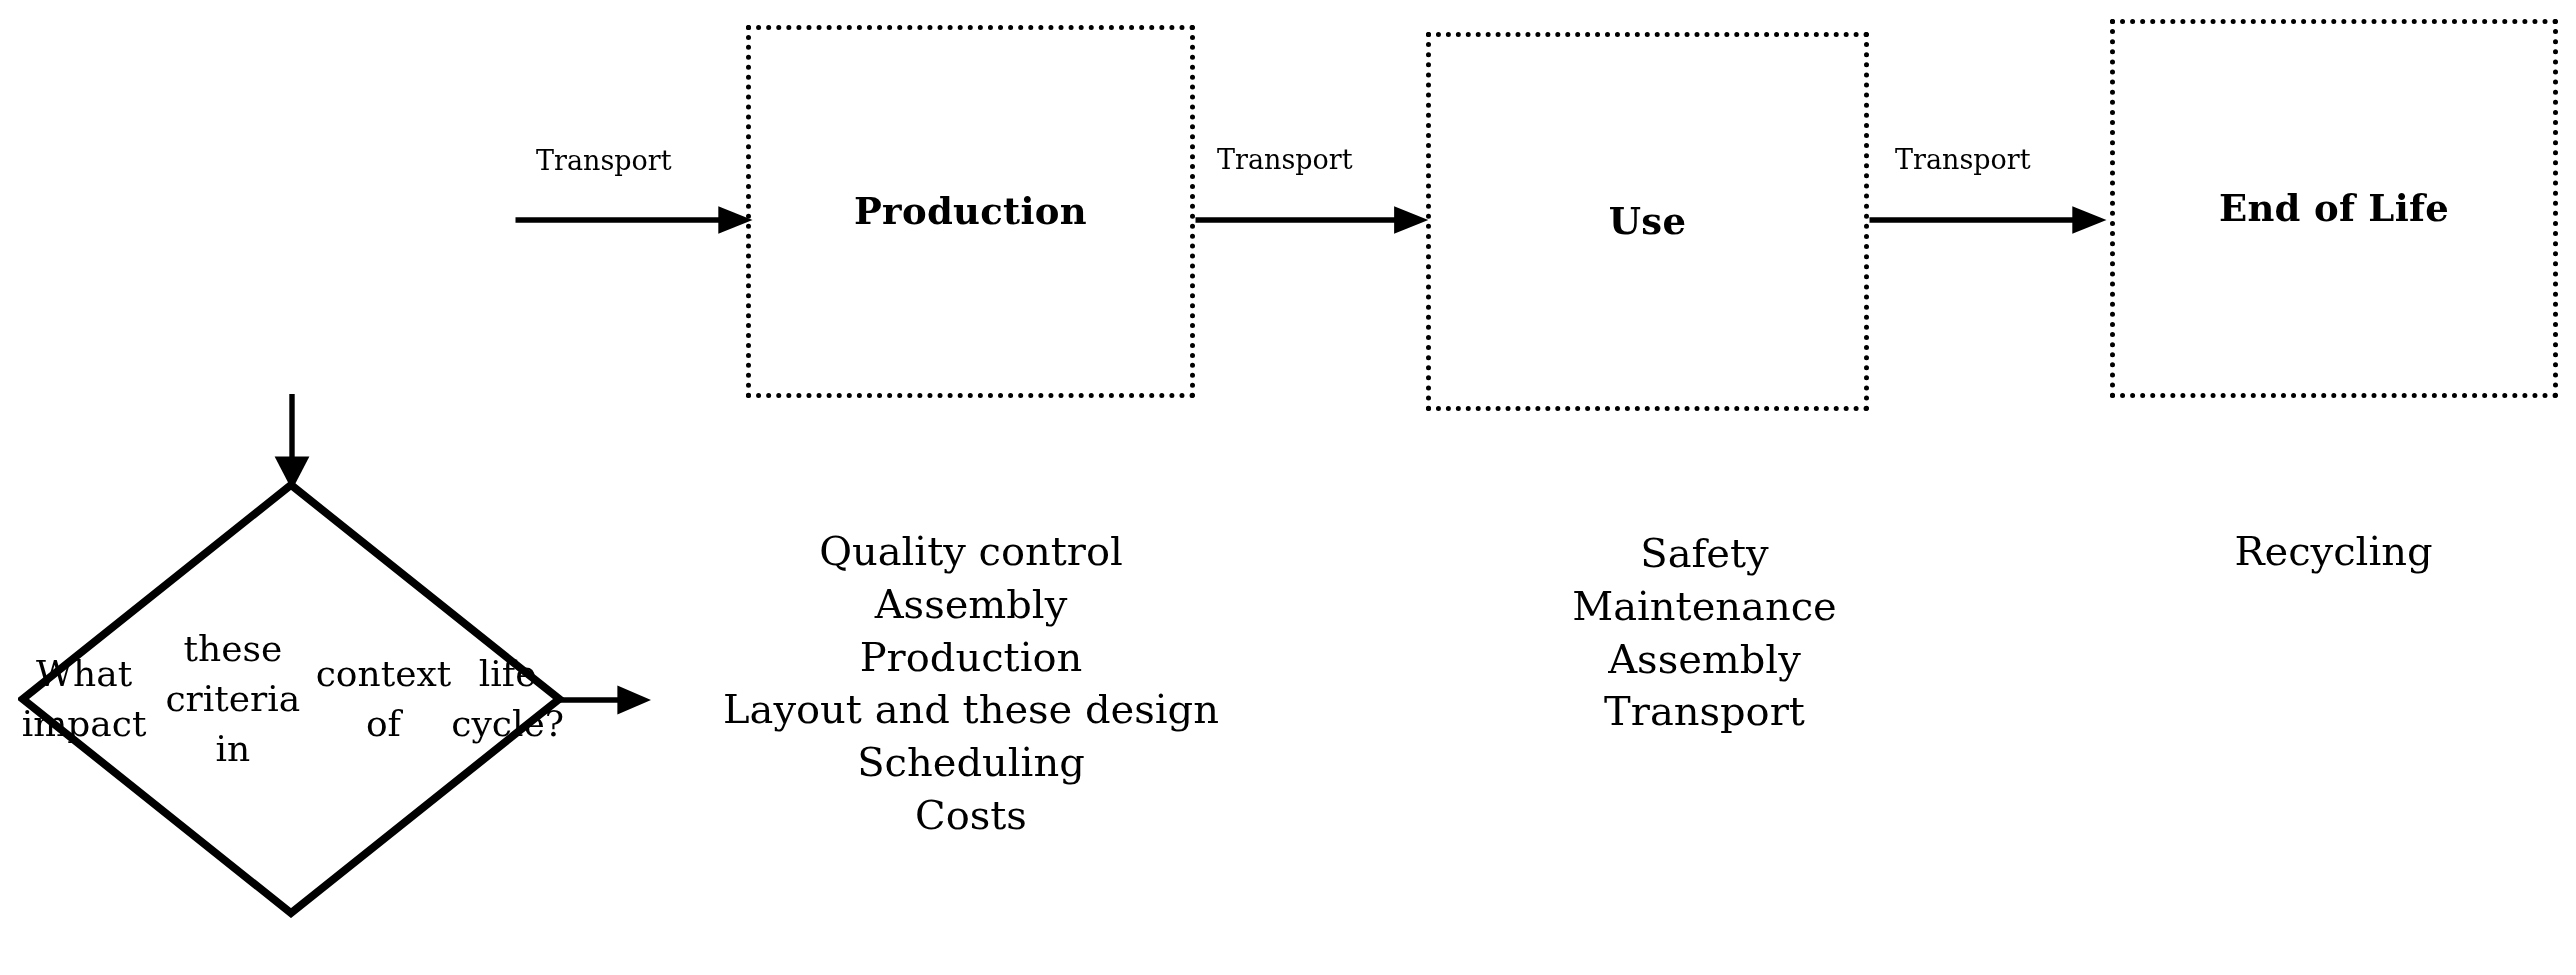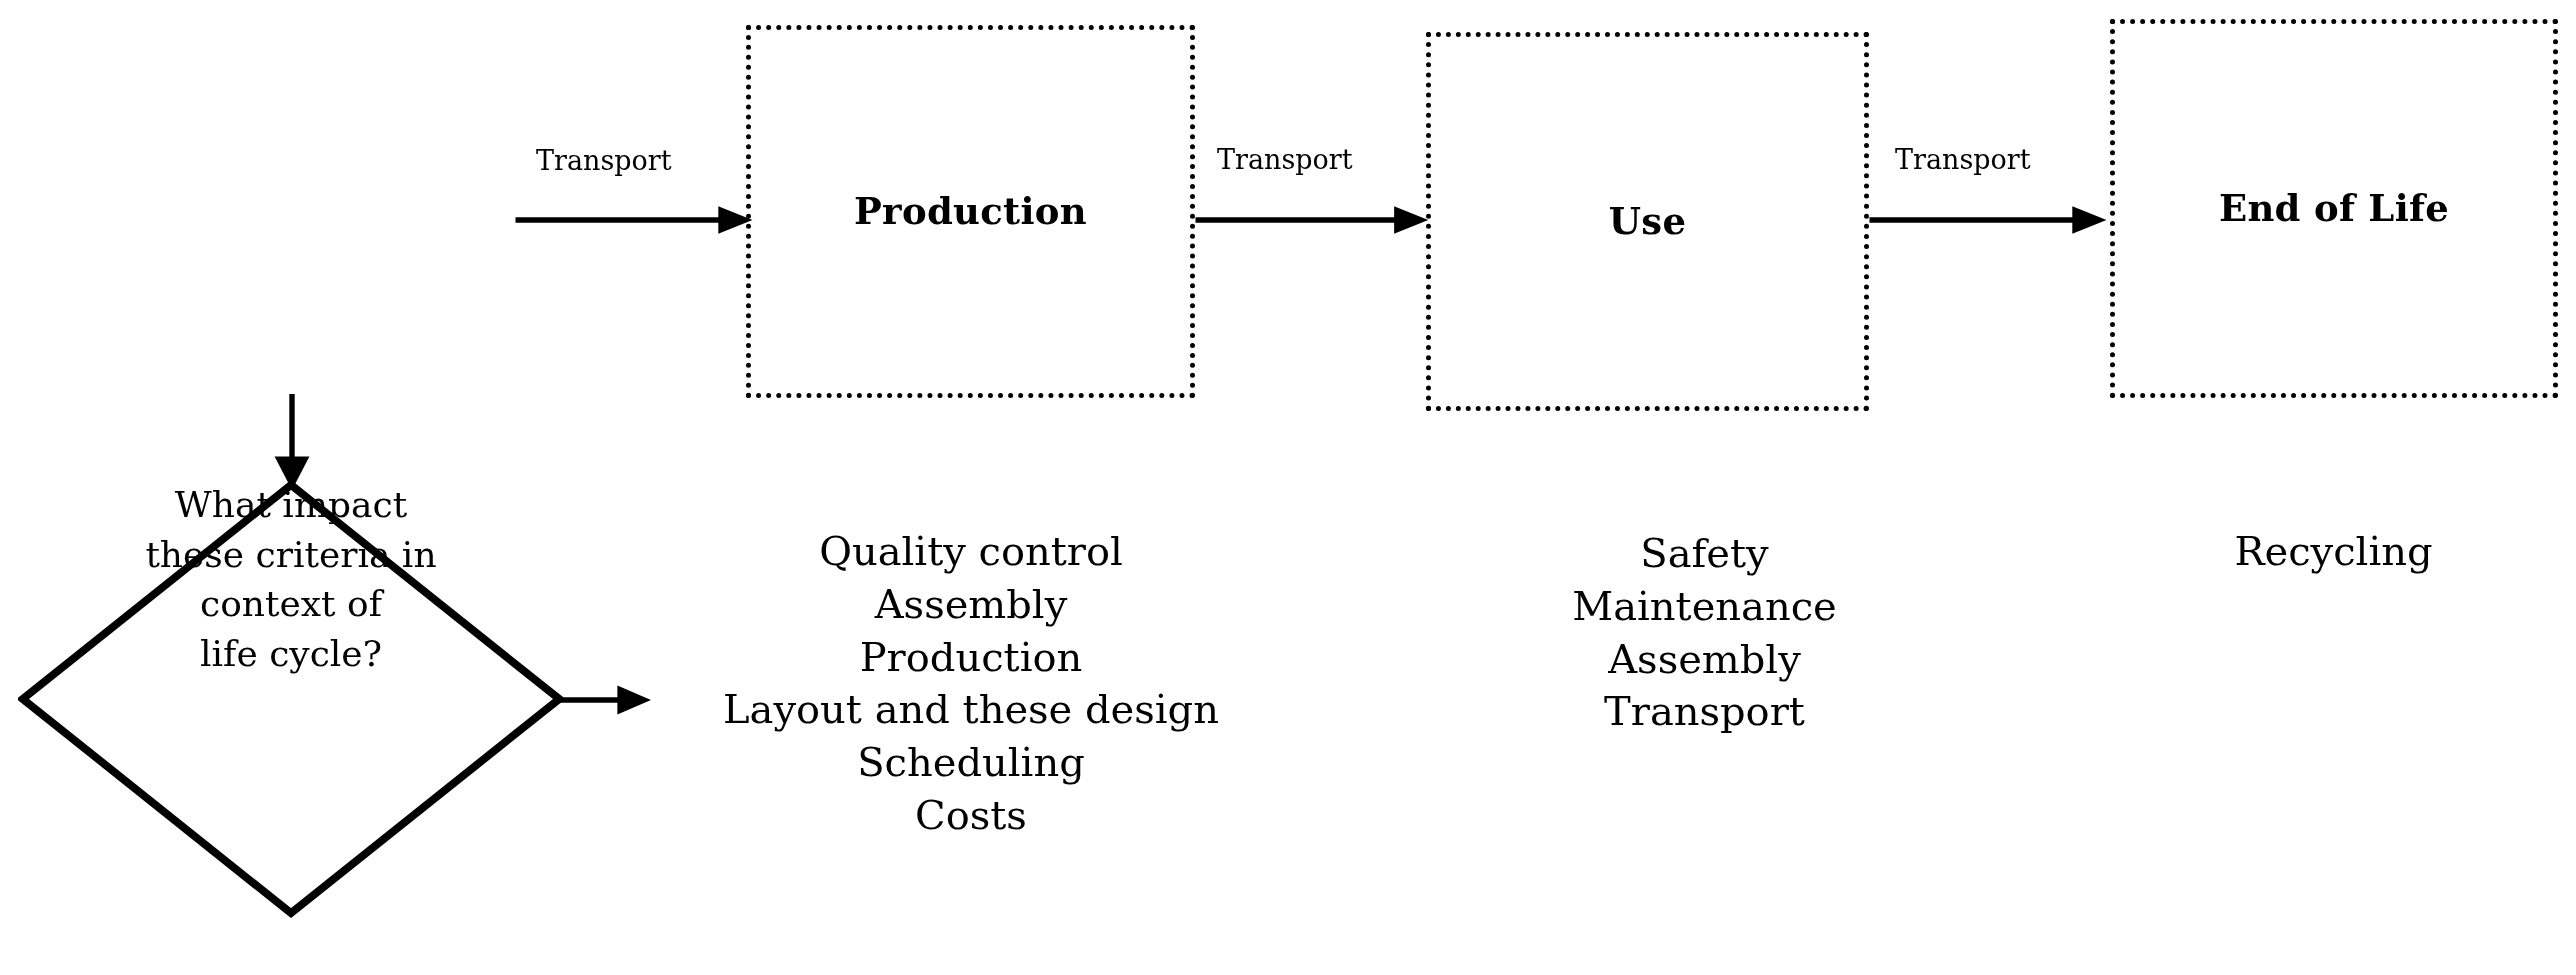--- a/index.html
+++ b/index.html
@@ -54,8 +54,8 @@
     width: 100%;
     height: 100%;
     display: flex;
-    flex-direction: column;
     align-items: center;
+    justify-content: center;
     text-align: center;
     font-size: 36px;
     line-height: 1.38;

